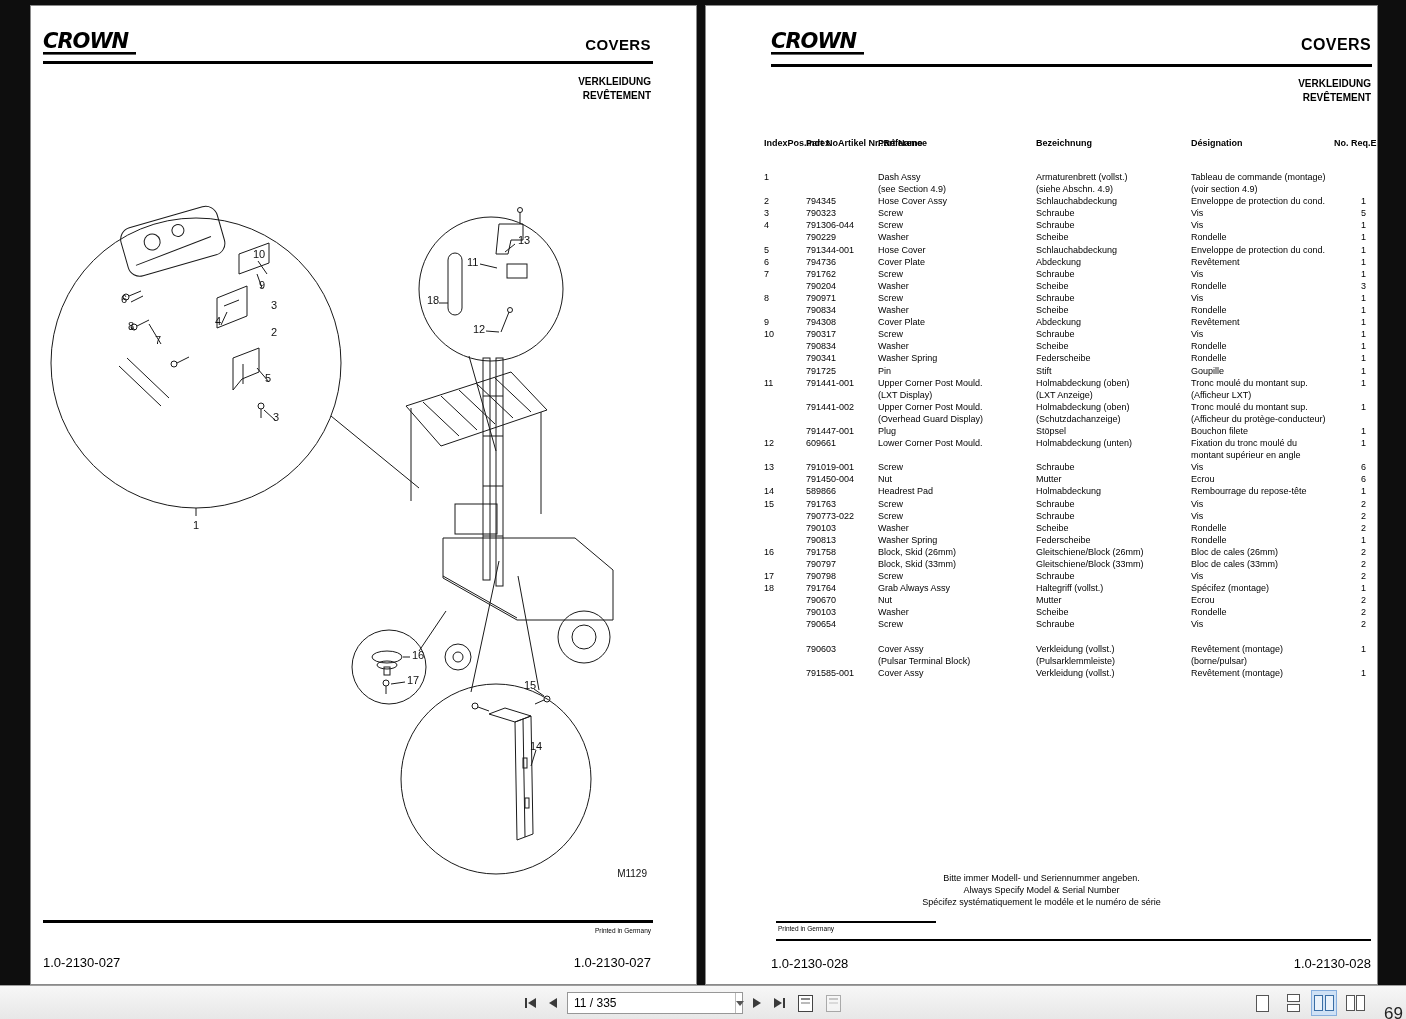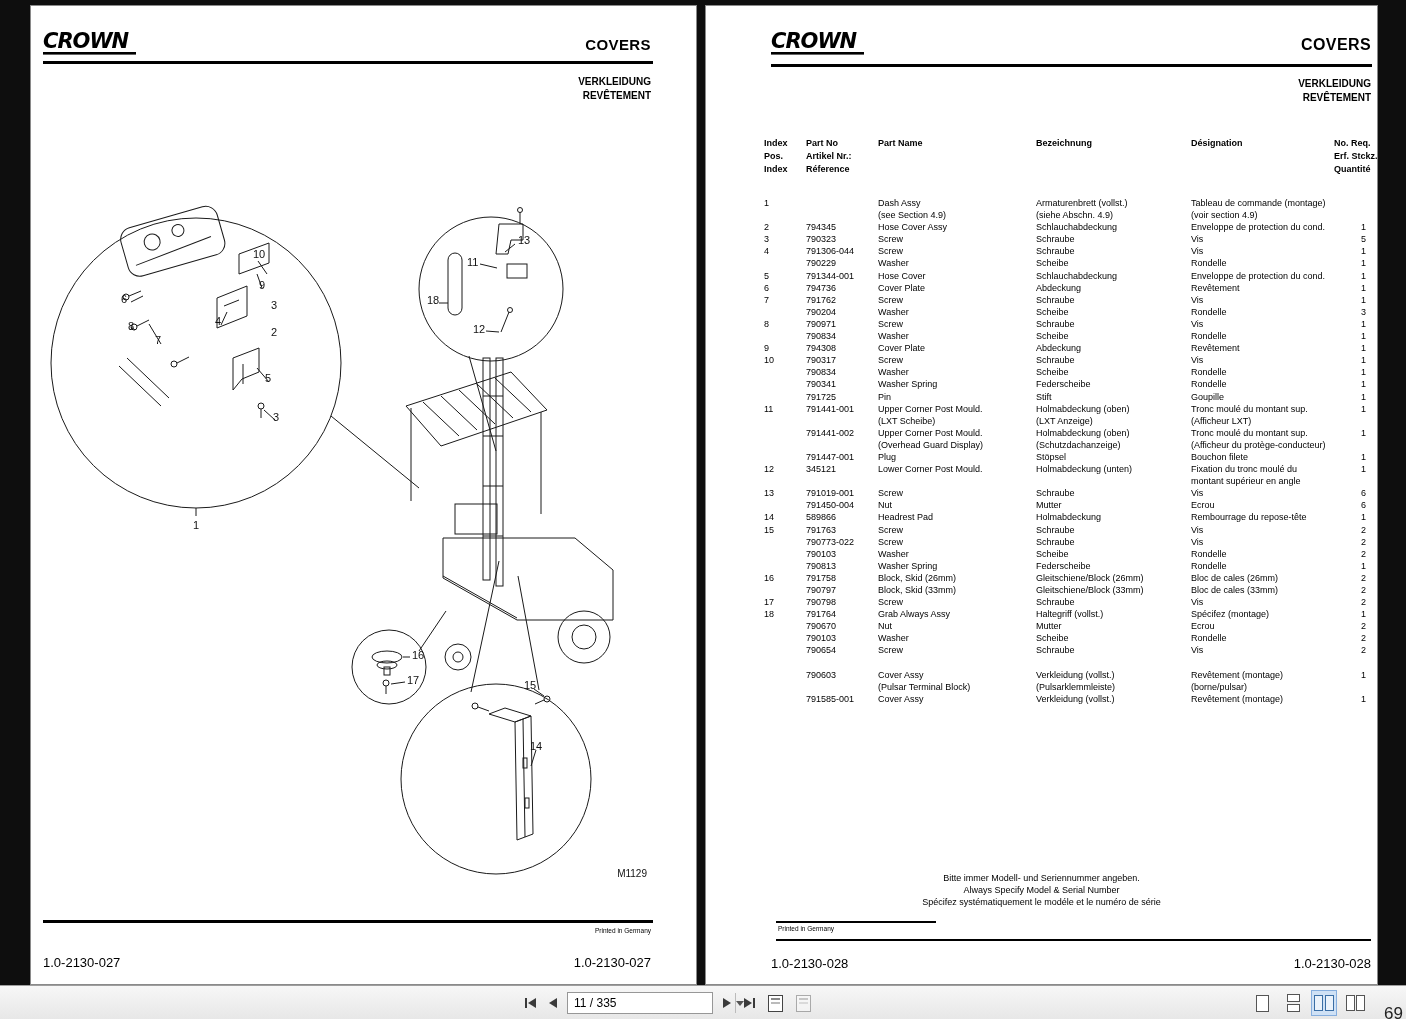--- a/index.html
+++ b/index.html
@@ -51,7 +51,7 @@
   
   .ptable{position:absolute;left:58px;top:131px;width:610px;font-size:9px;}
   .thead{display:grid;grid-template-columns:42px 72px 158px 155px 143px 40px;font-weight:bold;}
-  .thead .hc{display:flex;flex-direction:column;}
+  .thead .hc{display:flex;flex-direction:row;}
   .thead .hc span{line-height:13px;min-height:13px;white-space:nowrap;}
   .tbody{margin-top:21px;}
   .trow{display:grid;grid-template-columns:42px 72px 158px 155px 143px 40px;}

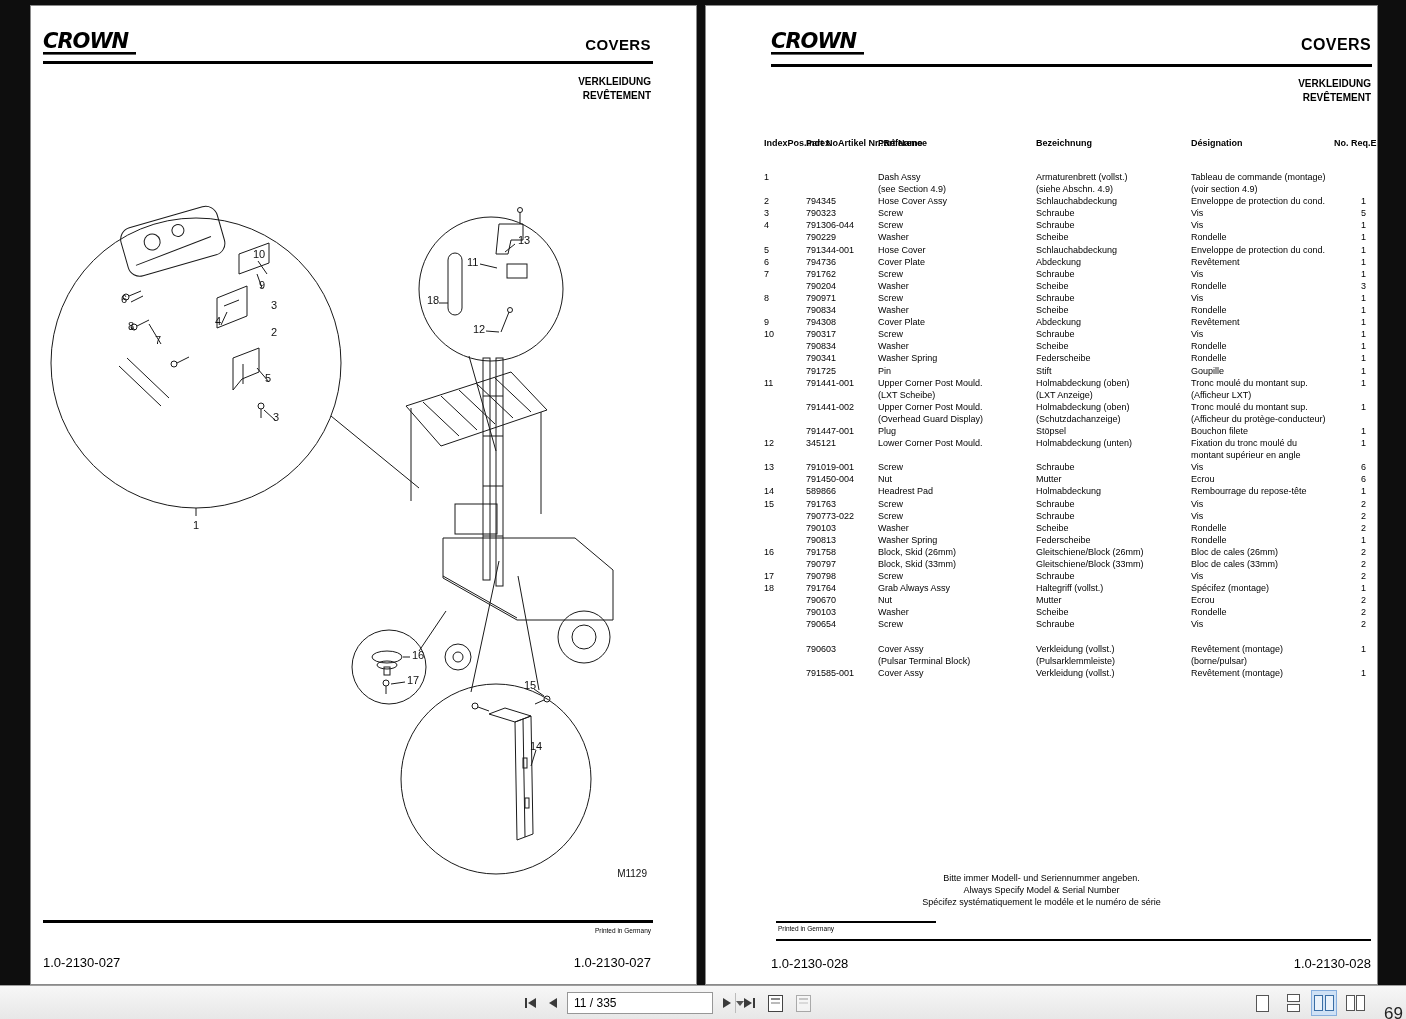--- a/index.html
+++ b/index.html
@@ -432,7 +432,7 @@
           <div class="trow">
             <span class="c-idx"></span>
             <span class="c-part"></span>
-            <span class="c-name">(LXT Scheibe)</span>
+            <span class="c-name">(LXT Display)</span>
             <span class="c-bez">(LXT Anzeige)</span>
             <span class="c-des">(Afficheur LXT)</span>
             <span class="c-qty"></span>

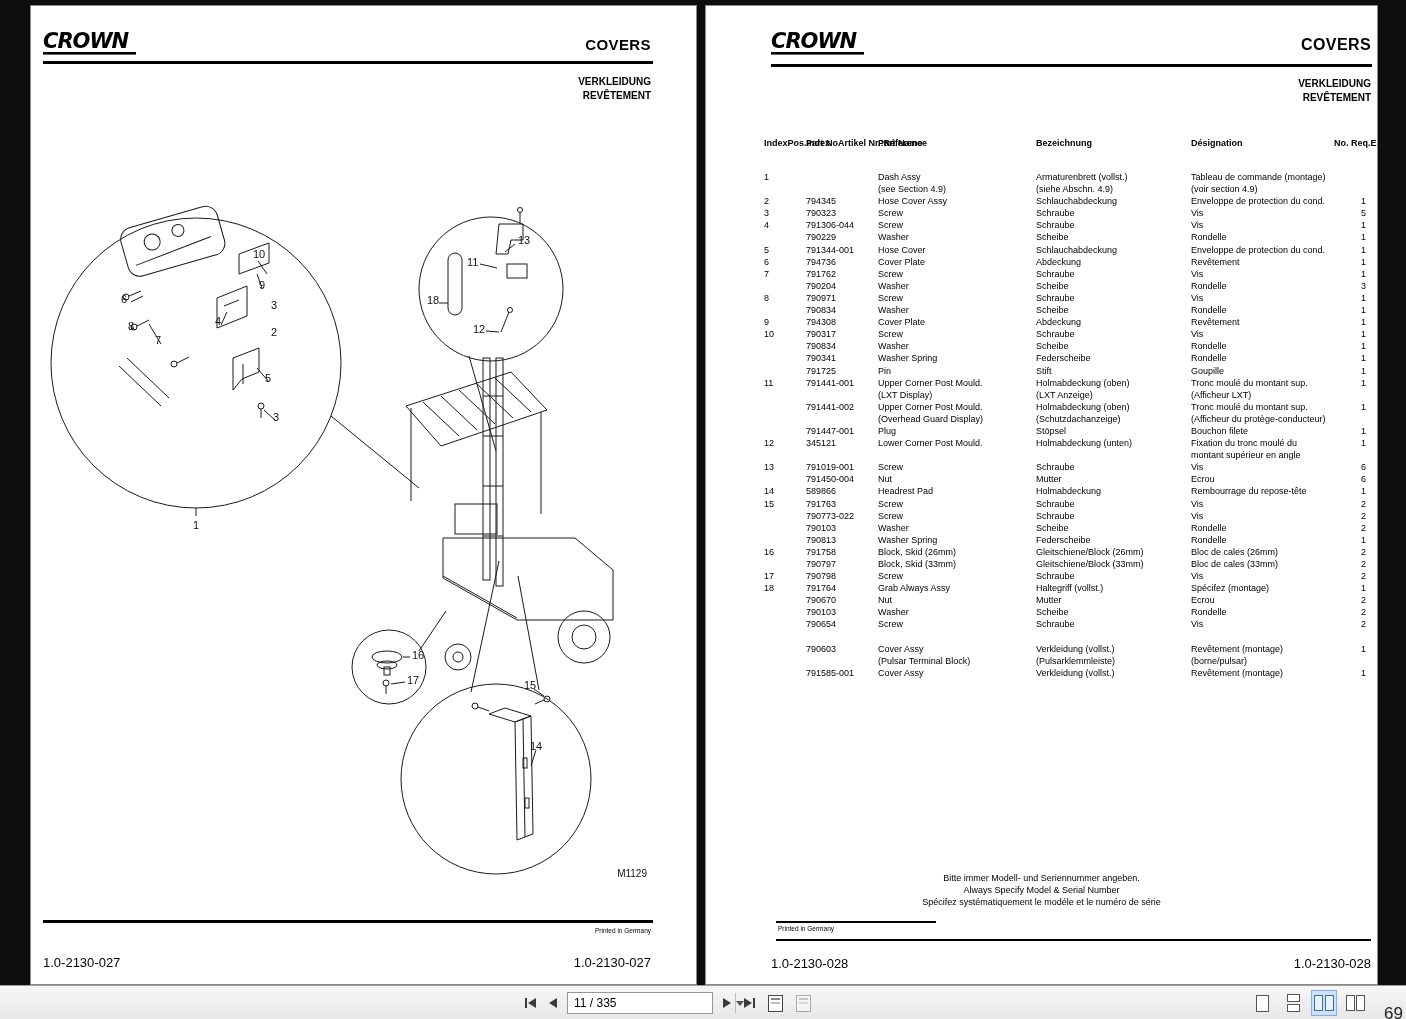--- a/index.html
+++ b/index.html
@@ -463,7 +463,7 @@
           </div>
           <div class="trow">
             <span class="c-idx">12</span>
-            <span class="c-part">345121</span>
+            <span class="c-part">609661</span>
             <span class="c-name">Lower Corner Post Mould.</span>
             <span class="c-bez">Holmabdeckung (unten)</span>
             <span class="c-des">Fixation du tronc moulé du</span>

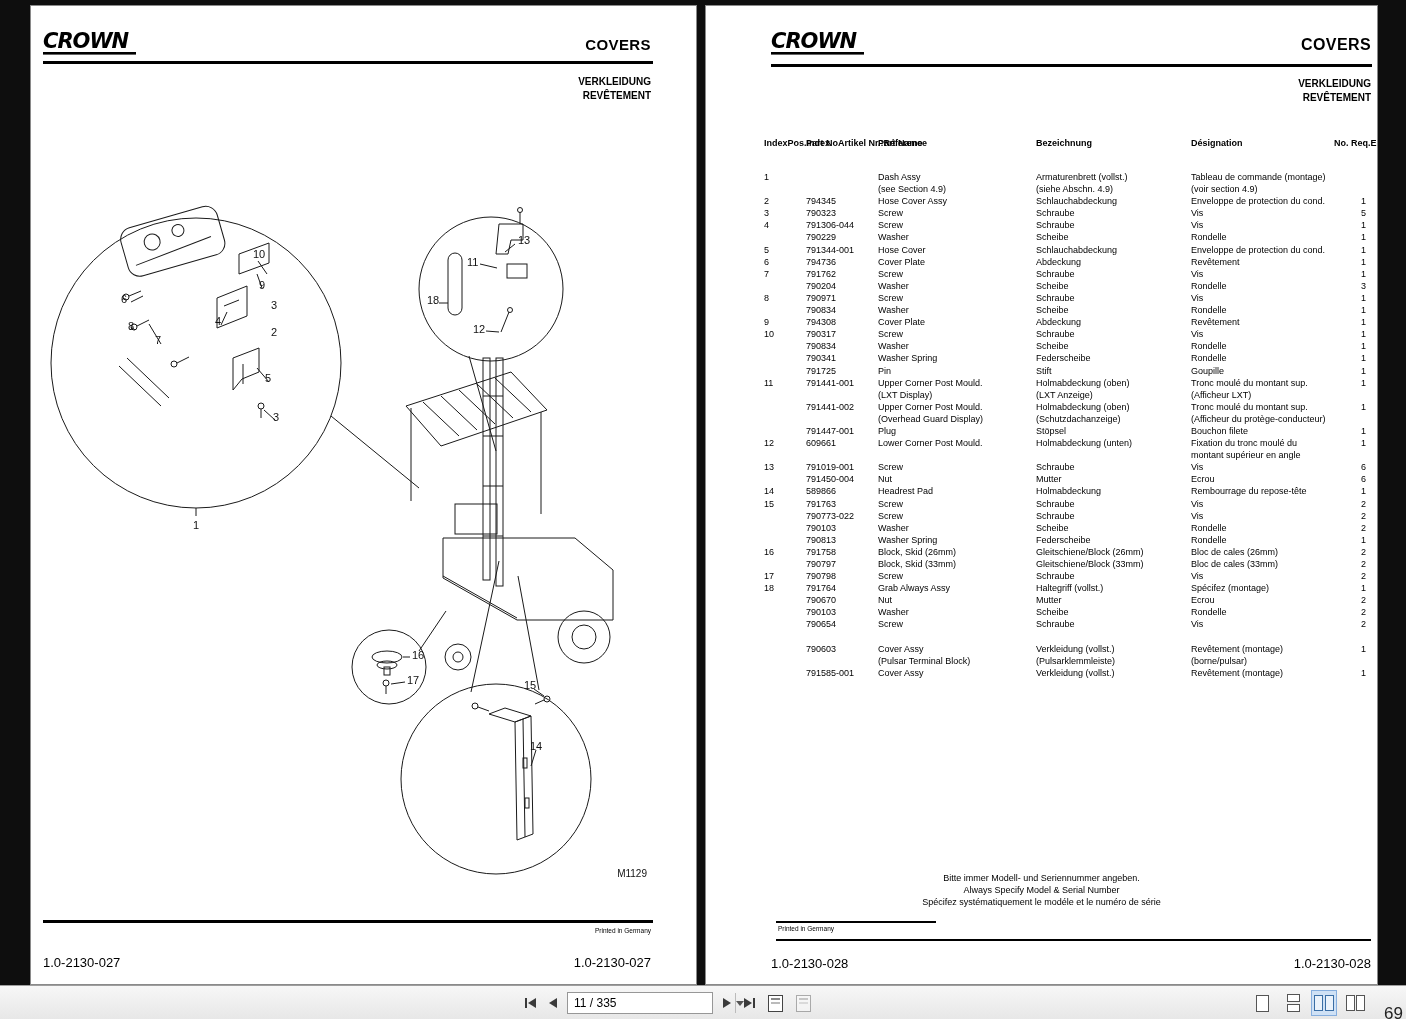--- a/index.html
+++ b/index.html
@@ -72,7 +72,7 @@
   .tl{border-top:5px solid transparent;border-bottom:5px solid transparent;border-right:8px solid #3a3a3a;}
   .tr{border-top:5px solid transparent;border-bottom:5px solid transparent;border-left:8px solid #3a3a3a;}
   .vbar{width:2px;height:10px;background:#3a3a3a;display:inline-block;}
-  .pageinput{width:146px;height:22px;background:#fff;border:1px solid #979797;display:flex;align-items:center;box-sizing:border-box;}
+  .pageinput{width:176px;height:22px;background:#fff;border:1px solid #979797;display:flex;align-items:center;box-sizing:border-box;}
   .pageinput input{border:none;outline:none;flex:1;font-size:12px;padding:0 6px;font-family:"Liberation Sans",sans-serif;background:transparent;}
   .caret{width:16px;height:100%;border-left:1px solid #bbb;display:flex;align-items:center;justify-content:center;cursor:pointer;}
   .caret::after{content:"";width:0;height:0;border-left:4px solid transparent;border-right:4px solid transparent;border-top:5px solid #555;}

